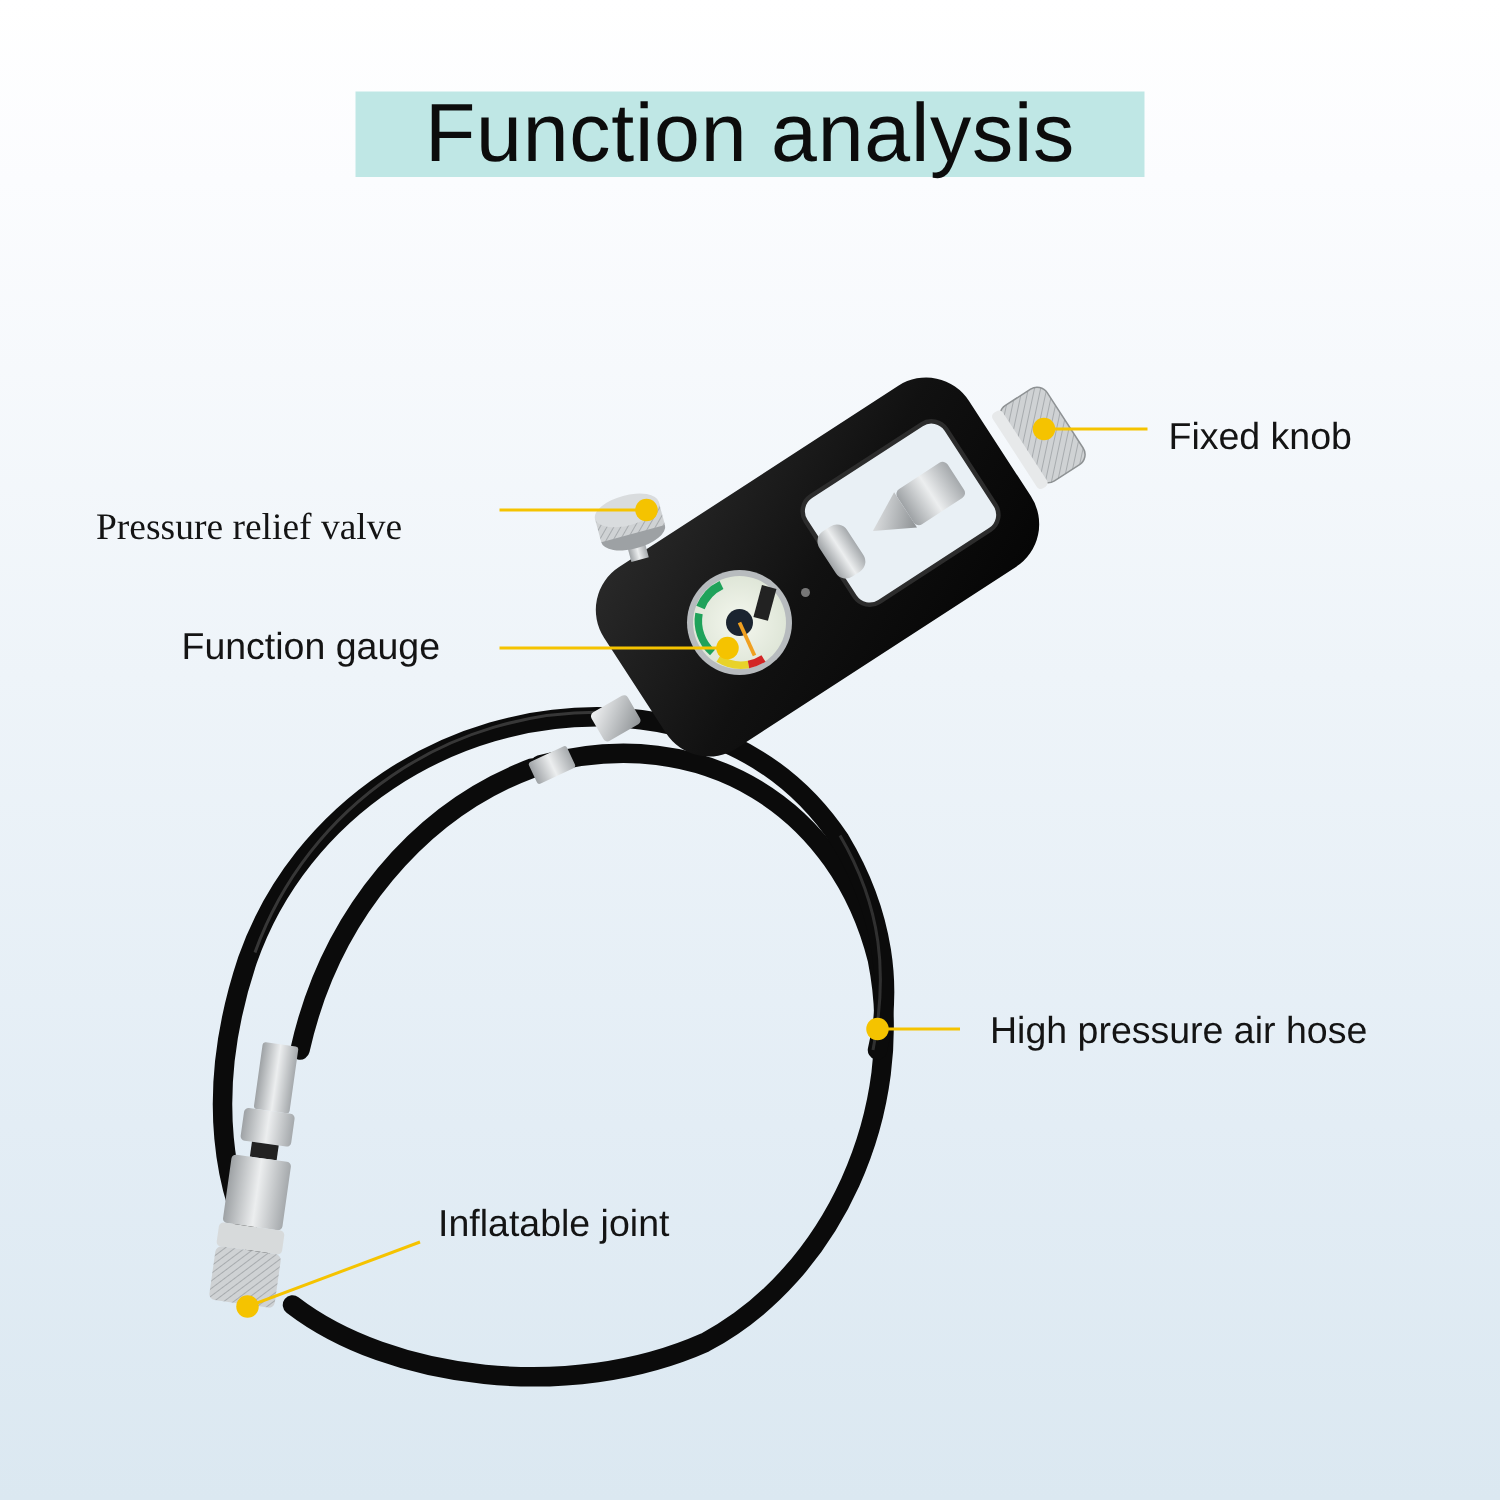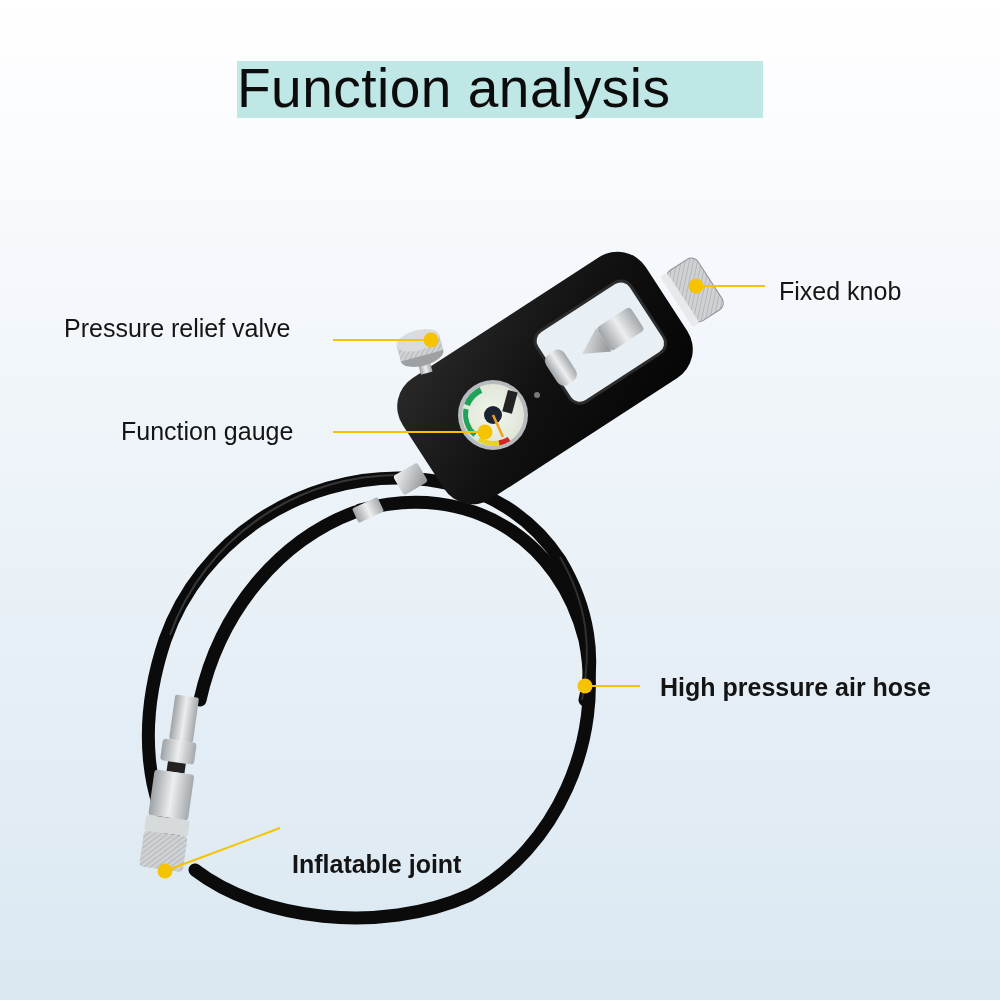--- a/index.html
+++ b/index.html
@@ -15,7 +15,7 @@
       left: 237px; top: 61px;
       width: 526px; height: 57px;
       background: #bfe7e5;
-      display: flex; align-items: center; justify-content: flex-start;
+      display: flex; align-items: center; justify-content: center;
     }
     .title-text {
       font-size: 55px;

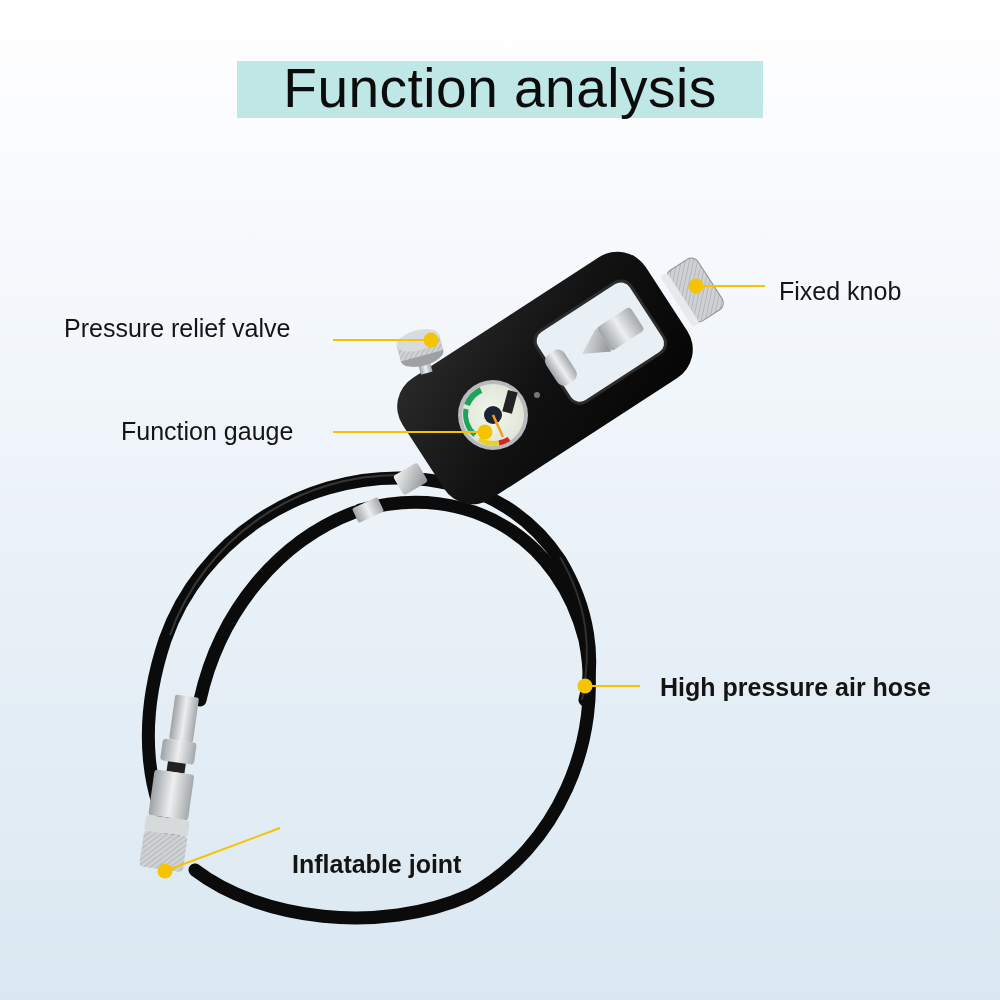--- a/index.html
+++ b/index.html
@@ -169,7 +169,7 @@
 </svg>
 
 <span class="label" style="left:779px; top:279px;">Fixed knob</span>
-<span class="label" style="left:64px; top:316px;">Pressure relief valve</span>
+<span class="label" style="left:64px; top:339px;font-family:Liberation Serif, serif;">Pressure relief valve</span>
 <span class="label" style="left:121px; top:419px;">Function gauge</span>
 <span class="label" style="left:660px; top:675px;font-weight:bold;">High pressure air hose</span>
 <span class="label" style="left:292px; top:852px;font-weight:bold;">Inflatable joint</span>

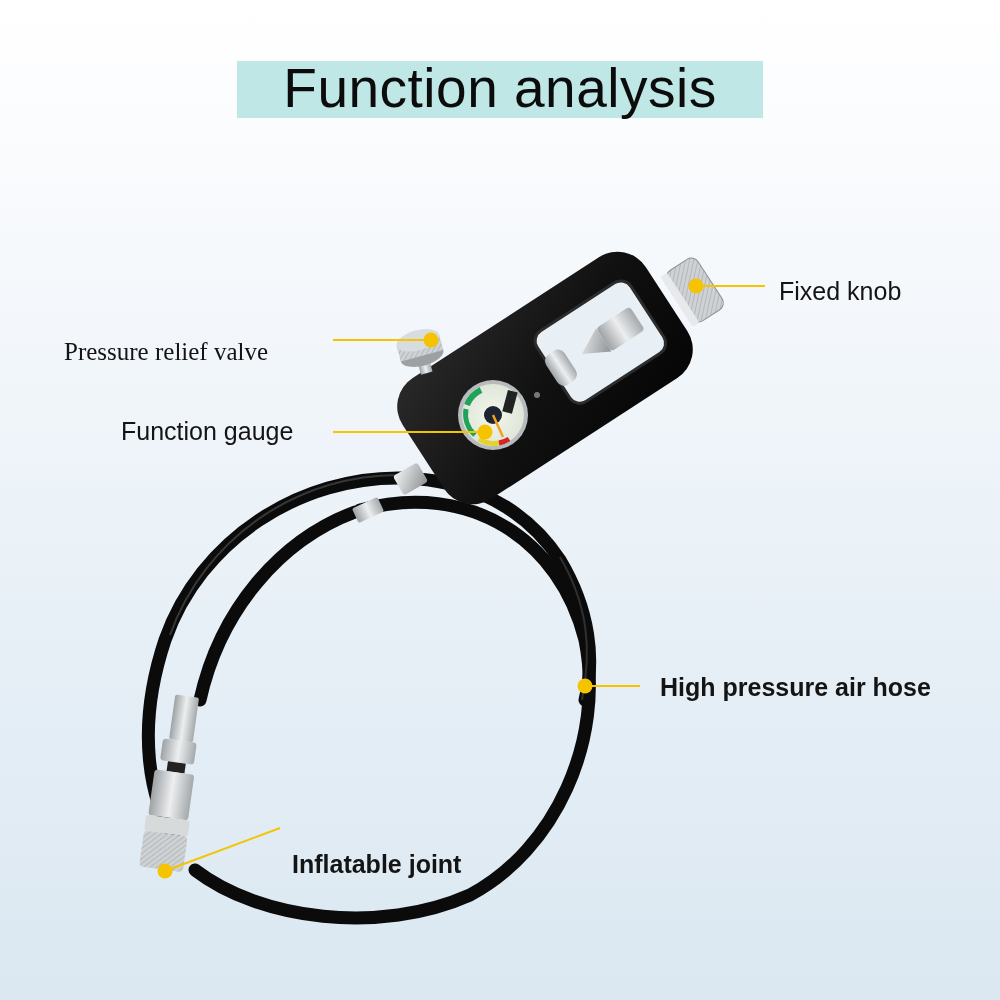--- a/index.html
+++ b/index.html
@@ -171,7 +171,7 @@
 <span class="label" style="left:779px; top:279px;">Fixed knob</span>
 <span class="label" style="left:64px; top:339px;font-family:Liberation Serif, serif;">Pressure relief valve</span>
 <span class="label" style="left:121px; top:419px;">Function gauge</span>
-<span class="label" style="left:660px; top:675px;font-weight:bold;">High pressure air hose</span>
+<span class="label" style="left:660px; top:675px;">High pressure air hose</span>
 <span class="label" style="left:292px; top:852px;font-weight:bold;">Inflatable joint</span>
 
 </body></html>

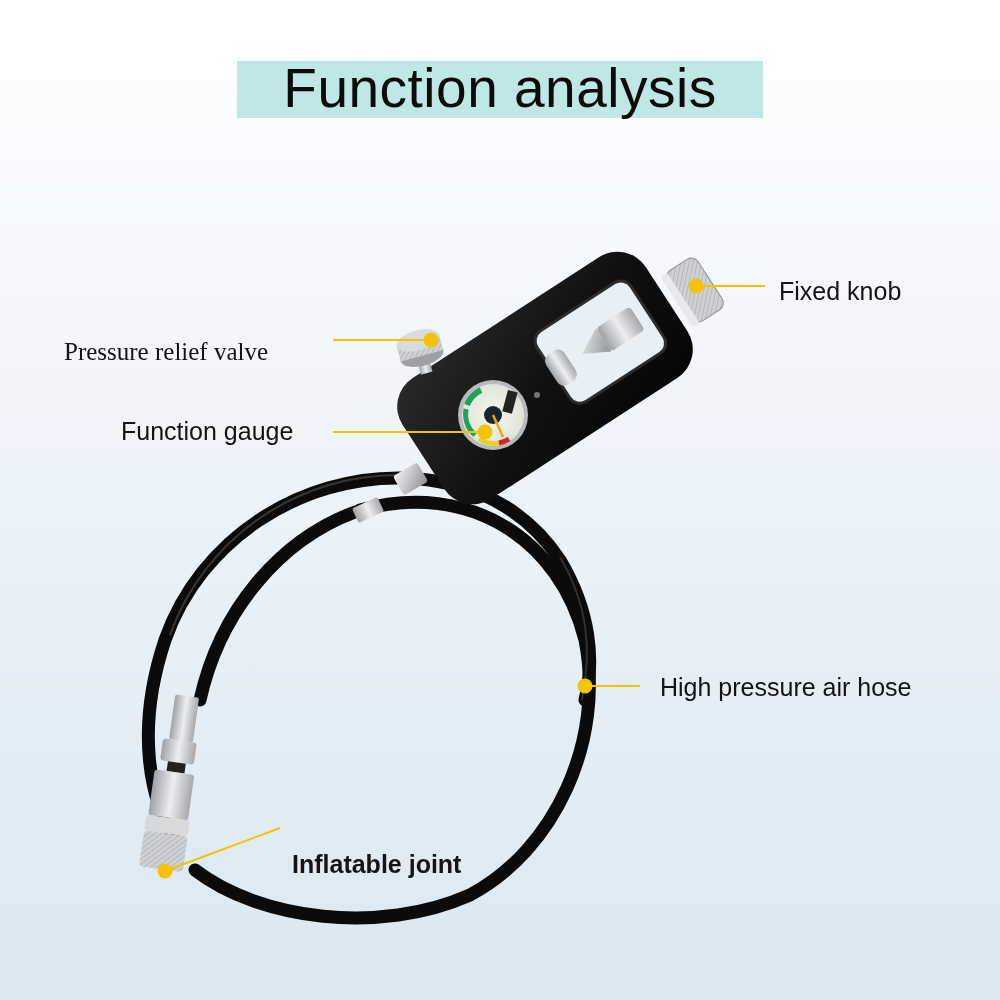--- a/index.html
+++ b/index.html
@@ -172,6 +172,6 @@
 <span class="label" style="left:64px; top:339px;font-family:Liberation Serif, serif;">Pressure relief valve</span>
 <span class="label" style="left:121px; top:419px;">Function gauge</span>
 <span class="label" style="left:660px; top:675px;">High pressure air hose</span>
-<span class="label" style="left:292px; top:852px;font-weight:bold;">Inflatable joint</span>
+<span class="label" style="left:292px; top:804px;">Inflatable joint</span>
 
 </body></html>

